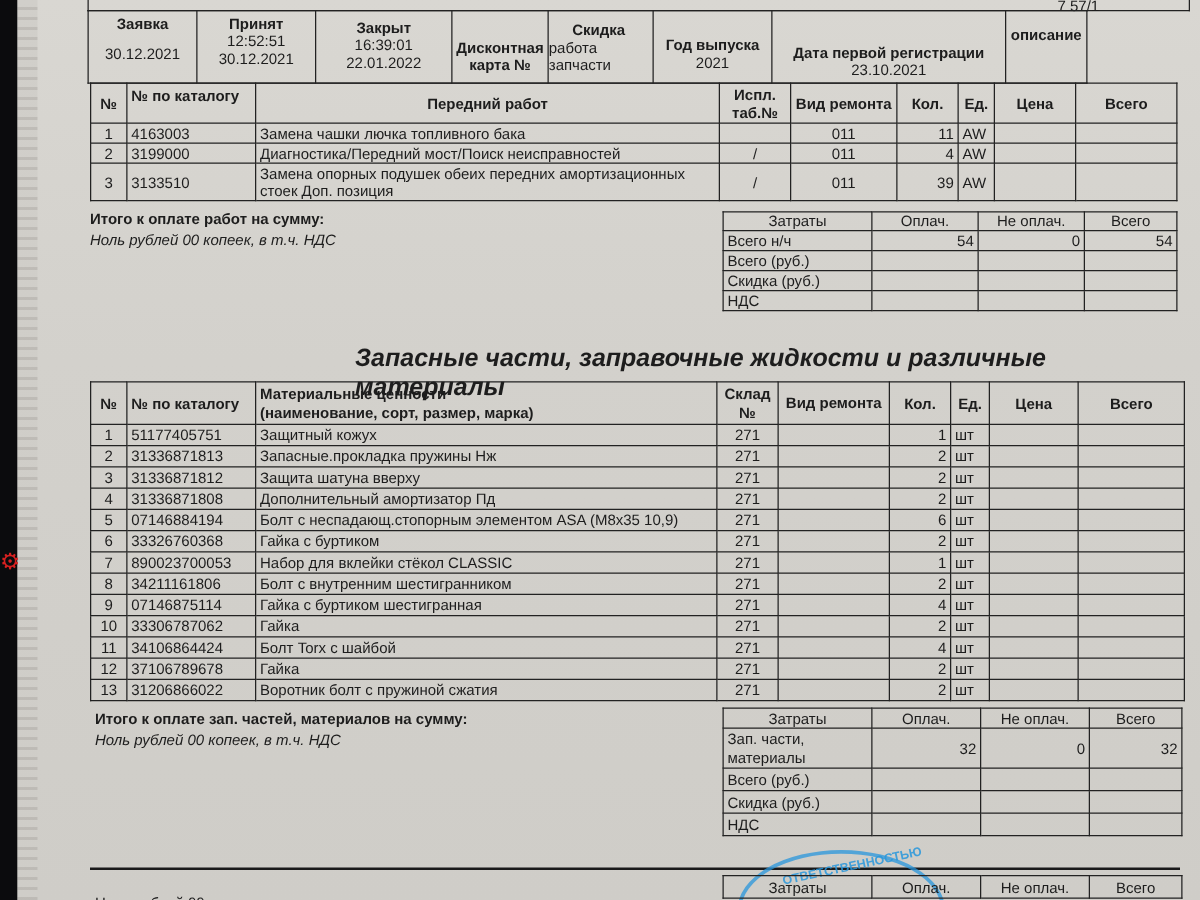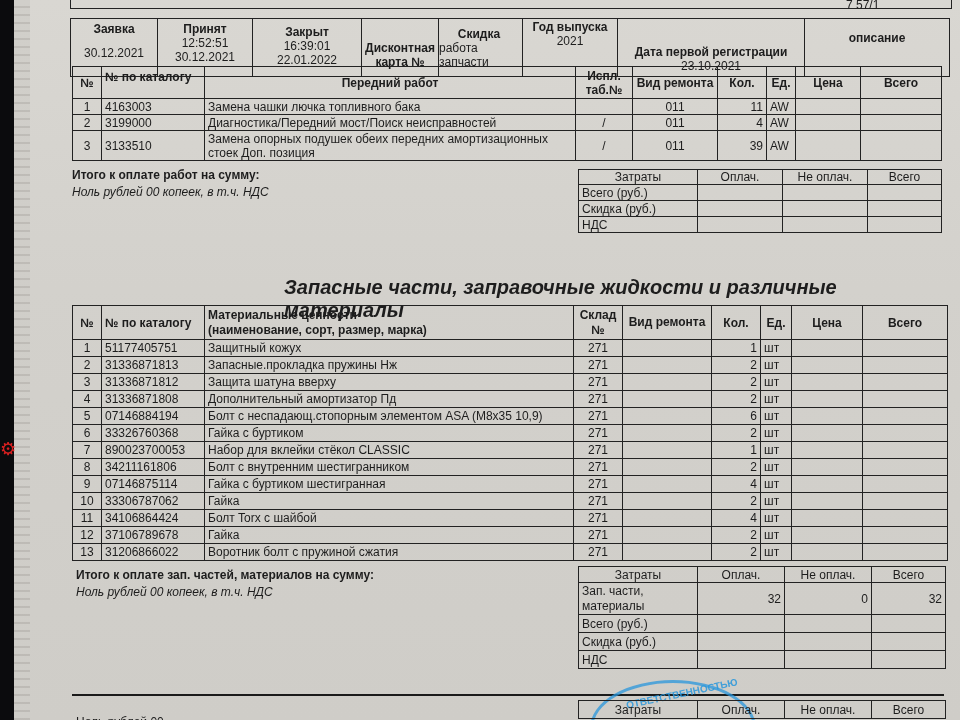--- a/index.html
+++ b/index.html
@@ -44,7 +44,7 @@
 <div class="top-strip"></div>
 <div class="label r" style="left:846px;top:-2px;font-size:12px;">7 57/1</div>
 
-<table style="left:70px;top:8px;width:880px;height:58px;margin-top:10px;">
+<table style="left:70px;top:8px;width:800px;height:58px;">
   <tbody>
       <tr style="height:58px;">
     <td class="c" style="width:80px;vertical-align:top;padding-top:3px;">

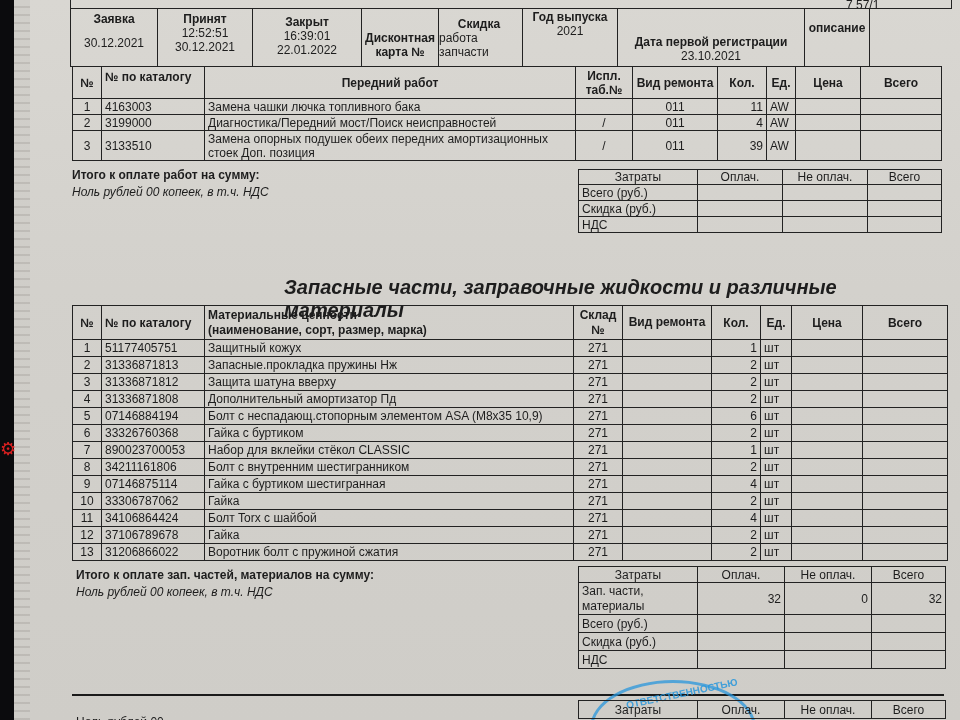--- a/index.html
+++ b/index.html
@@ -67,7 +67,7 @@
       <div>работа</div>
       <div>запчасти</div>
     </td>
-    <td class="c" style="width:88px;vertical-align:top;padding-top:1px;">
+    <td class="c" style="width:88px;vertical-align:top;padding-top:20px;">
       <div class="bold" style="white-space:normal;">Год выпуска</div>
       <div>2021</div>
     </td>

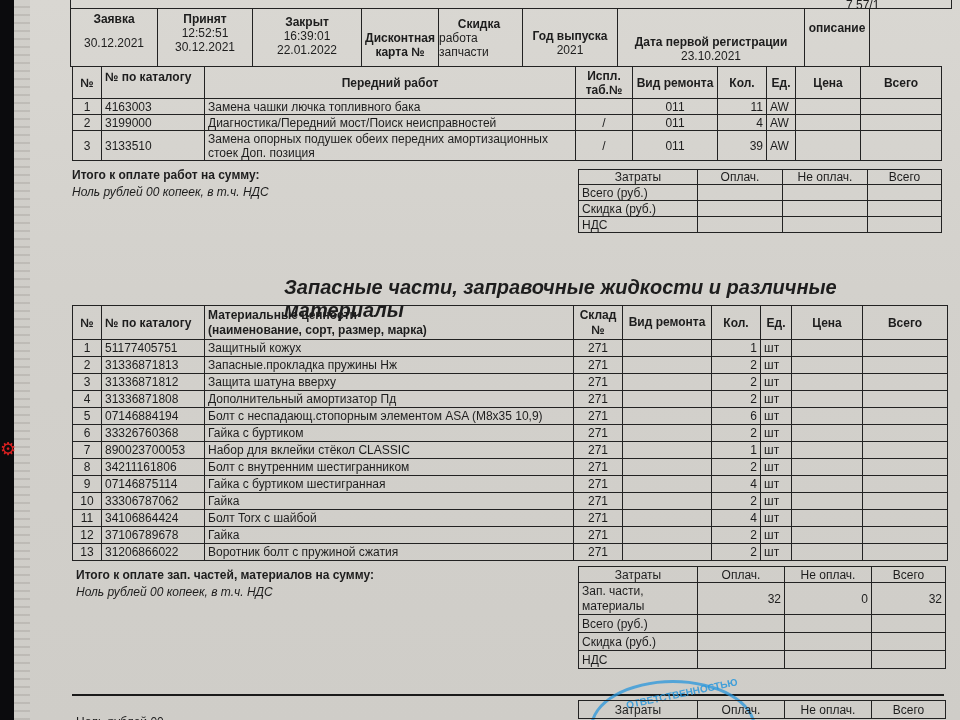--- a/index.html
+++ b/index.html
@@ -141,6 +141,12 @@
     <td class="c">Всего</td>
   </tr>
   <tr style="height:16px;">
+    <td>Всего н/ч</td>
+        <td class="r">54</td>
+    <td class="r">0</td>
+        <td class="r">54</td>
+  </tr>
+  <tr style="height:16px;">
     <td>Всего (руб.)</td>
         <td></td>
         <td></td>

